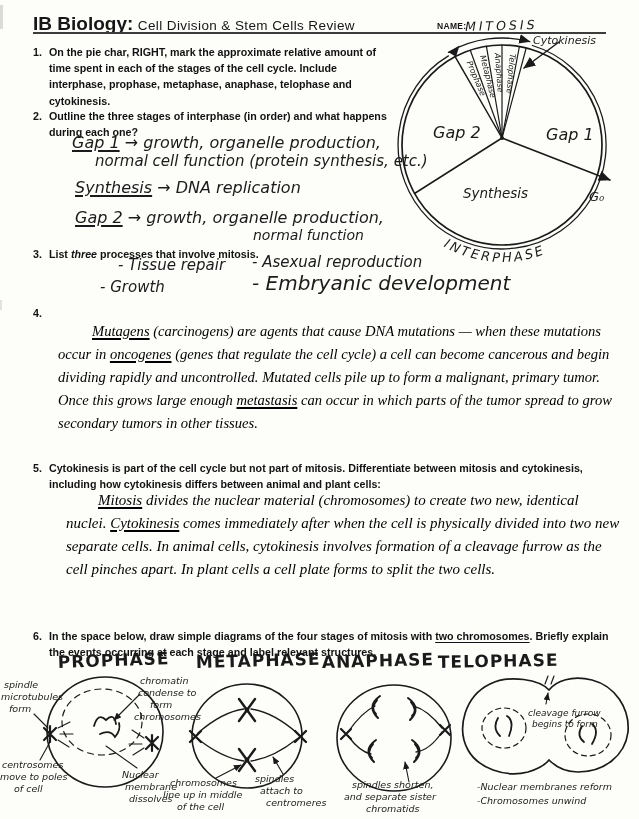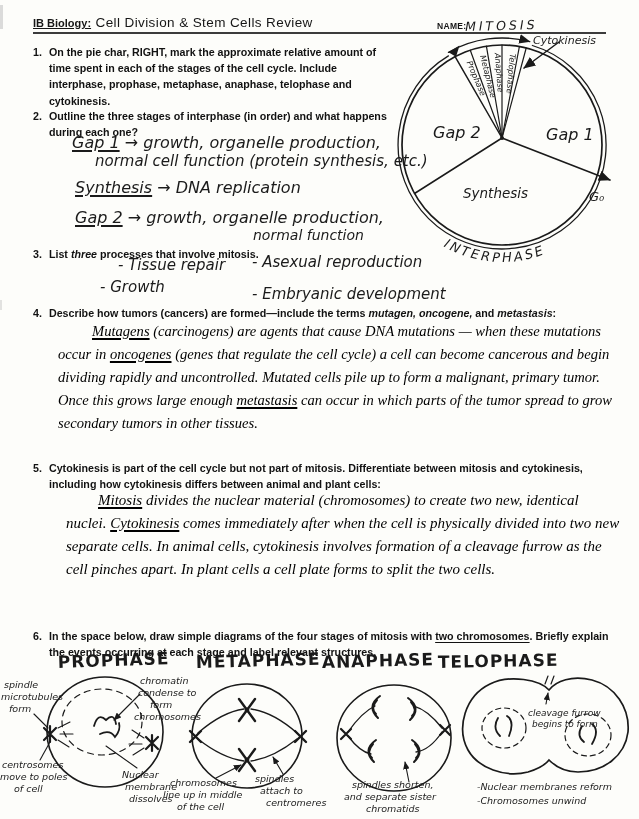--- a/index.html
+++ b/index.html
@@ -7,7 +7,7 @@
         font-family:"Liberation Sans",sans-serif;color:#161616;}
   .abs{position:absolute;}
   
-  .hdr-course{font-weight:700;font-size:11px;text-decoration:underline;}
+  .hdr-course{font-weight:700;font-size:19px;}
   .hdr-title{font-weight:400;font-size:13.5px;letter-spacing:.4px;text-align:right;}
   .rule{position:absolute;background:#3c3c3c;height:1.6px;}
   .name-label{font-size:8.5px;font-weight:700;letter-spacing:.3px;}

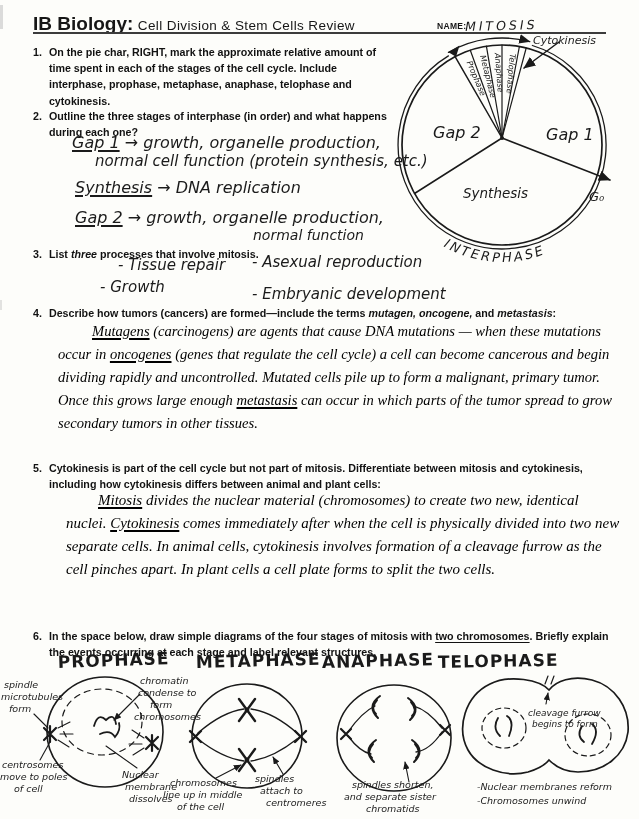--- a/index.html
+++ b/index.html
@@ -87,7 +87,7 @@
   <div class="hw" style="left:118px;top:256px;font-size:15px">- Tissue repair</div>
   <div class="hw" style="left:100px;top:278px;font-size:15px">- Growth</div>
   <div class="hw" style="left:252px;top:253px;font-size:15px">- Asexual reproduction</div>
-  <div class="hw" style="left:252px;top:285px;font-size:15px">- Embryanic development</div>
+  <div class="hw" style="left:252px;top:271px;font-size:20px">- Embryanic development</div>
 
   <div class="hwp" style="left:58px;top:320px;width:567px;text-indent:34px"><span class="u">Mutagens</span><span> (carcinogens) are agents that cause DNA mutations — when these mutations occur in </span><span class="u">oncogenes</span><span> (genes that regulate the cell cycle) a cell can become cancerous and begin dividing rapidly and uncontrolled. Mutated cells pile up to form a malignant, primary tumor. Once this grows large enough </span><span class="u">metastasis</span><span> can occur in which parts of the tumor spread to grow secondary tumors in other tissues.</span></div>
 

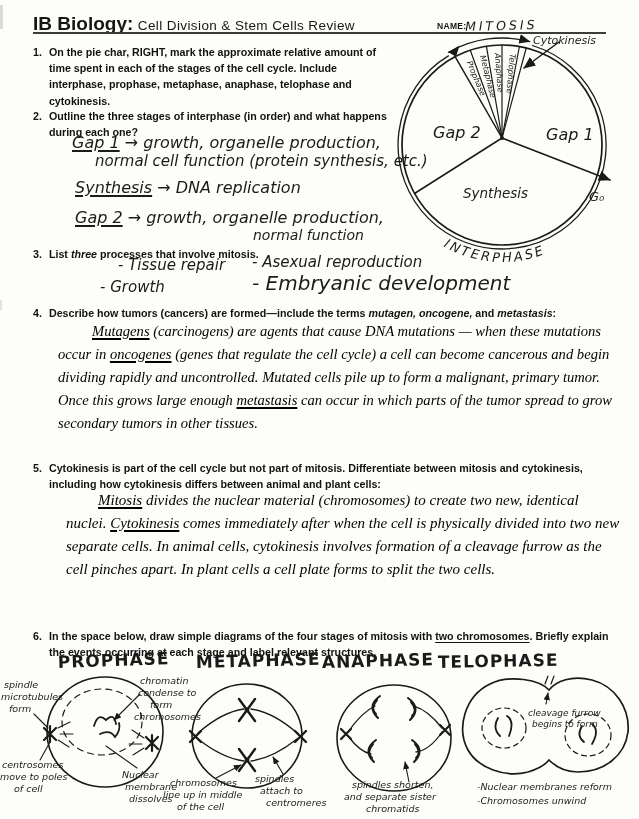--- a/index.html
+++ b/index.html
@@ -55,7 +55,6 @@
   </div>
   <div class="q" style="left:33px;top:305px;width:590px">
     <span class="qnum">4.</span>
-    <span><span>Describe how tumors (cancers) are formed—include the terms </span><span class="i">mutagen, oncogene,</span><span> and </span><span class="i">metastasis</span><span>:</span></span>
   </div>
   <div class="q" style="left:33px;top:460px;width:588px">
     <span class="qnum">5.</span>

